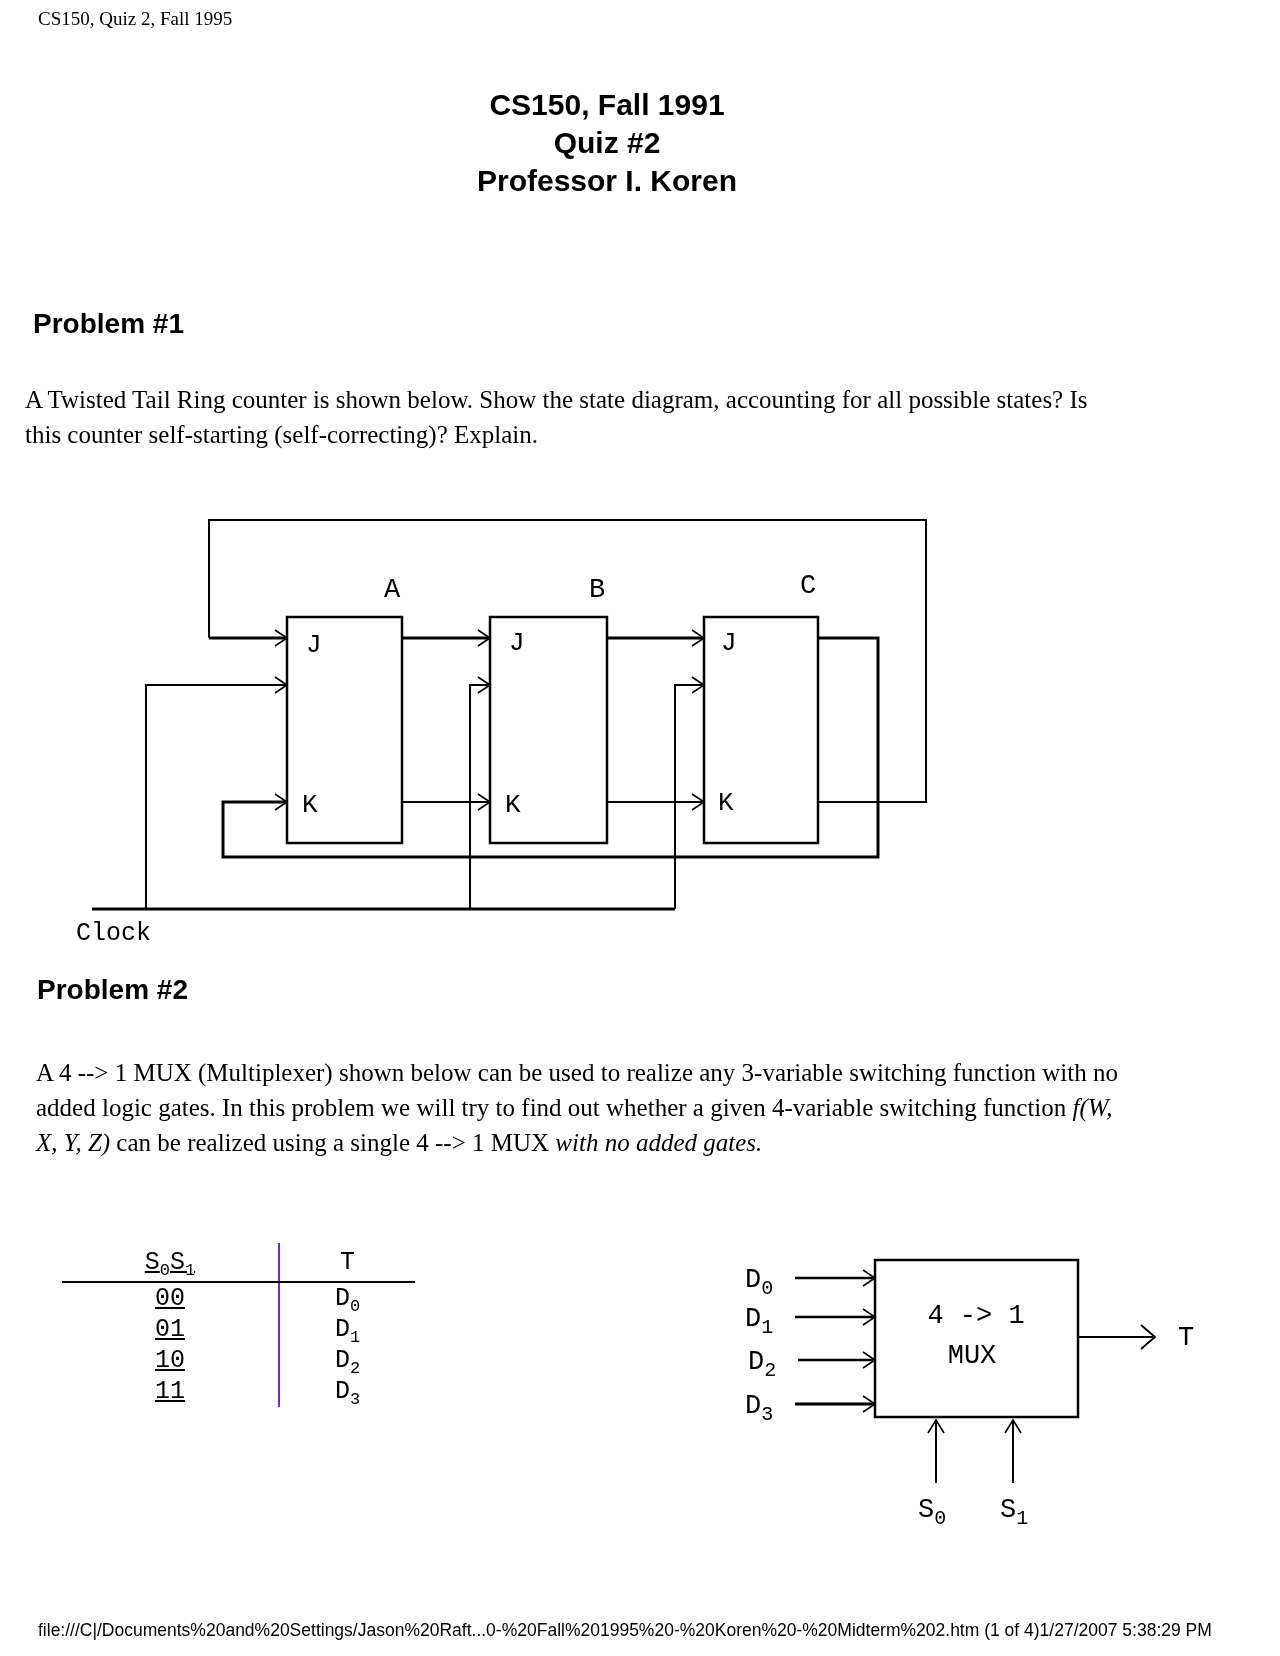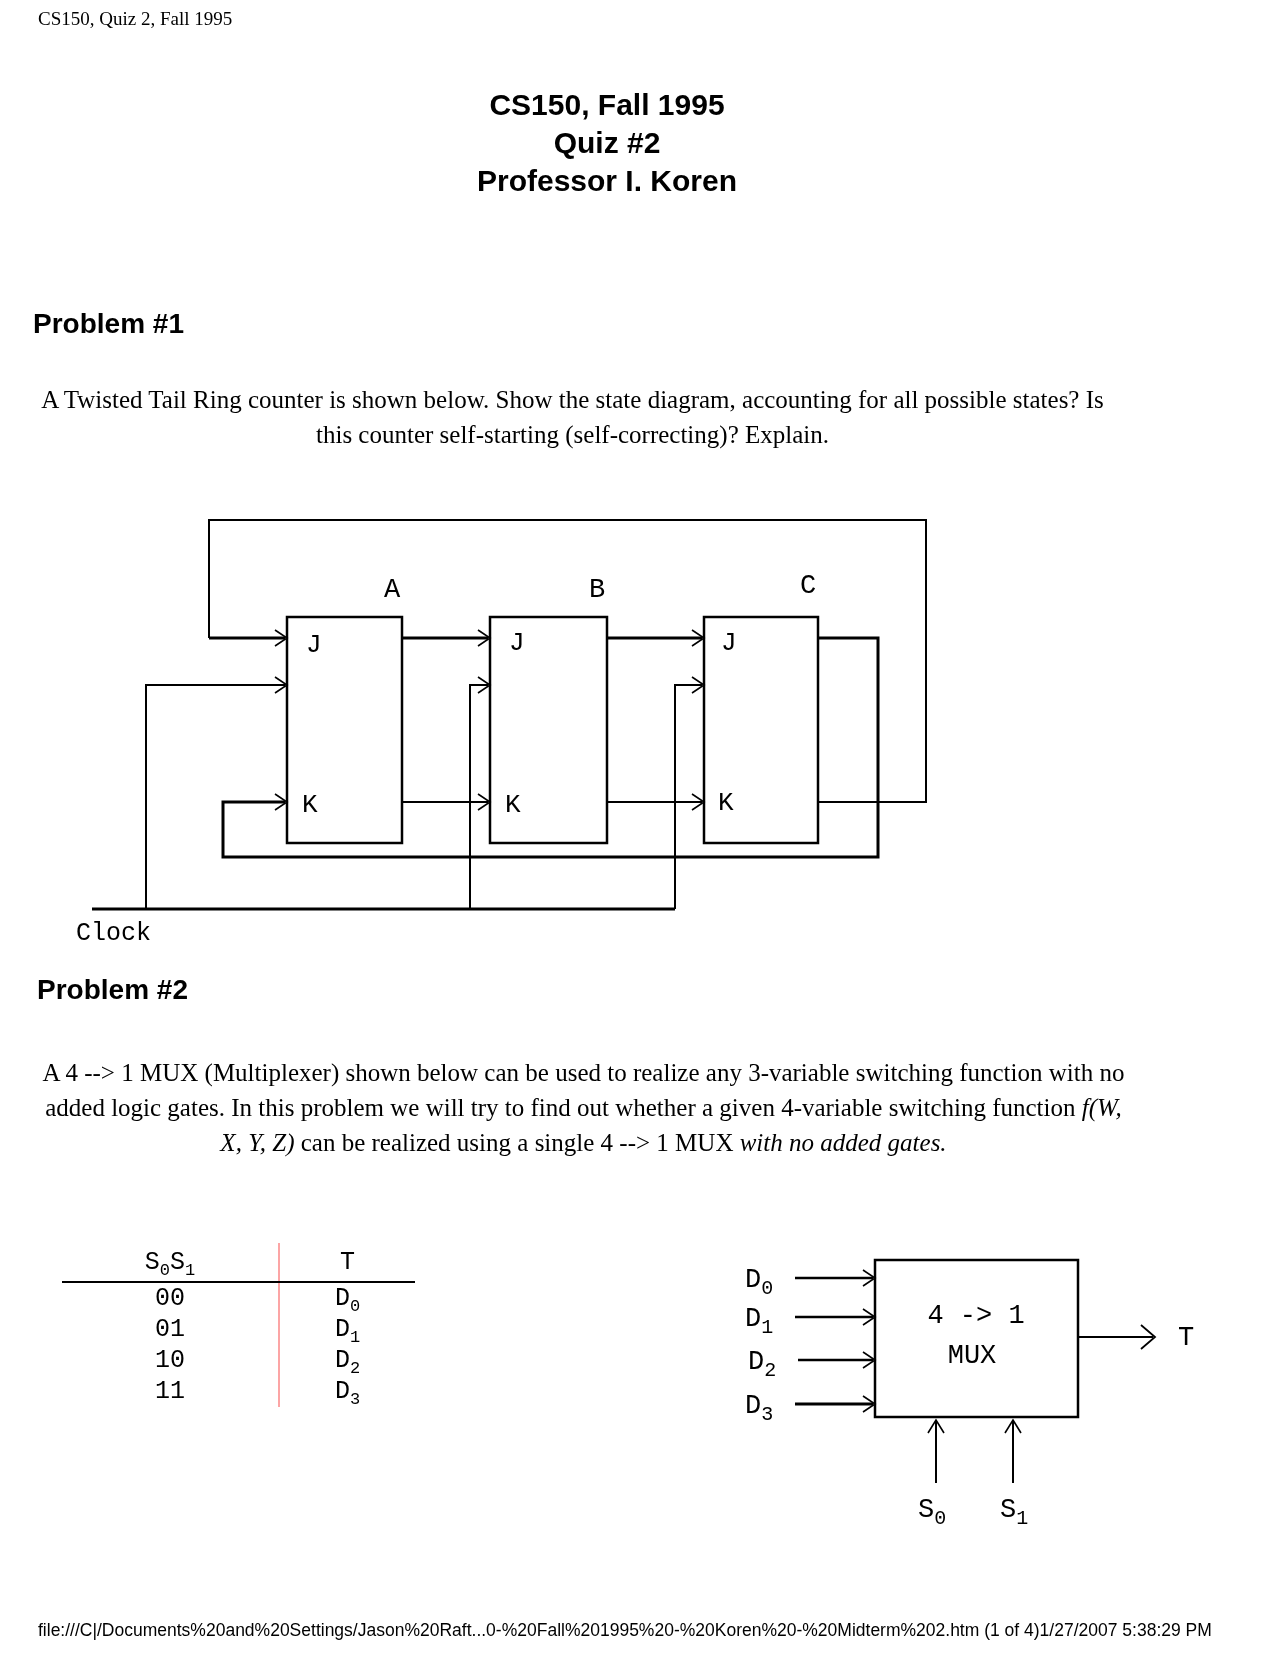--- a/index.html
+++ b/index.html
@@ -52,7 +52,7 @@
 <div class="abs hdr-left">CS150, Quiz 2, Fall 1995</div>
 
 <div class="abs title-block">
-  <div>CS150, Fall 1995</div>
+  <div>CS150, Fall 1991</div>
   <div>Quiz #2</div>
   <div>Professor I. Koren</div>
 </div>

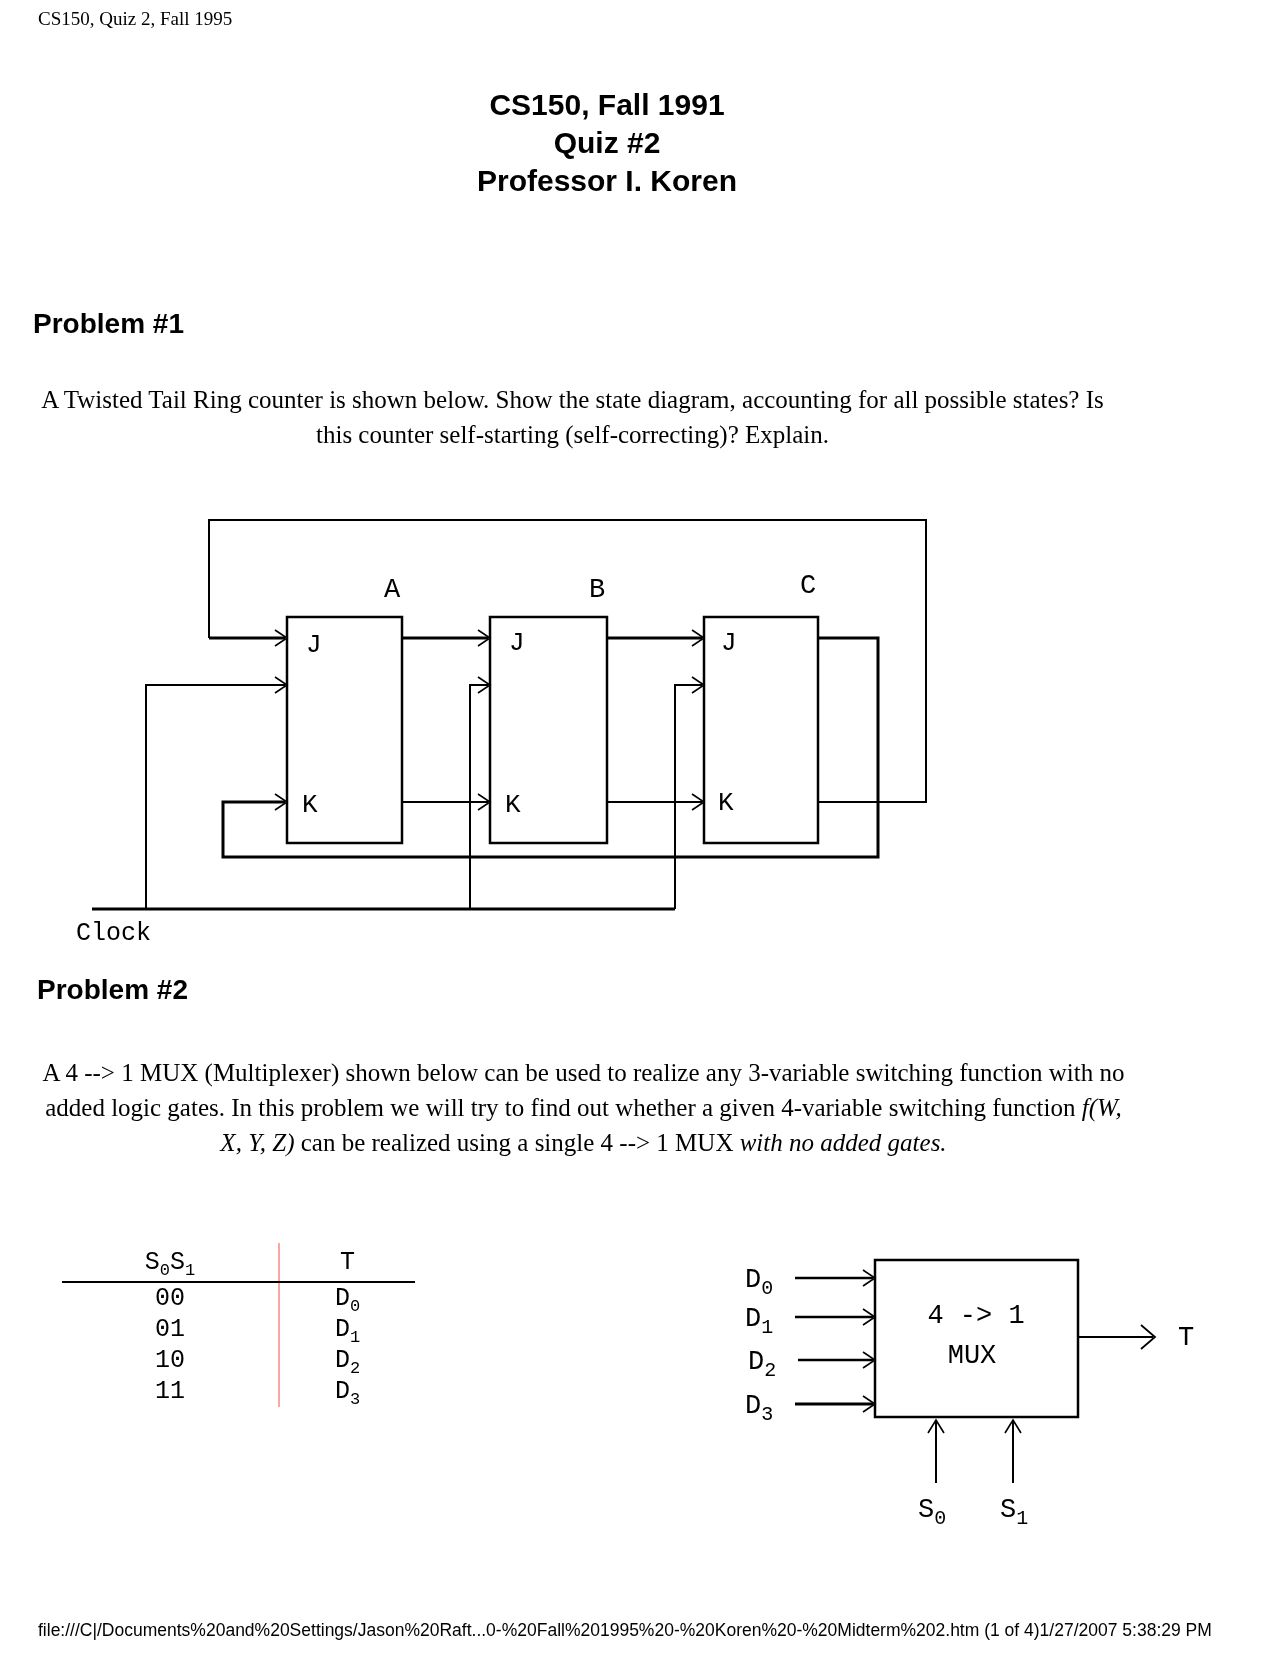--- a/index.html
+++ b/index.html
@@ -24,7 +24,7 @@
   }
   .para{
     left:25px;width:1095px;font-family:"Liberation Serif",serif;
-    font-size:25px;line-height:35px;text-align:center;
+    font-size:25px;line-height:35px;
   }
   .para i{font-style:italic;}
   svg text{font-family:"Liberation Mono",monospace;fill:#000;}

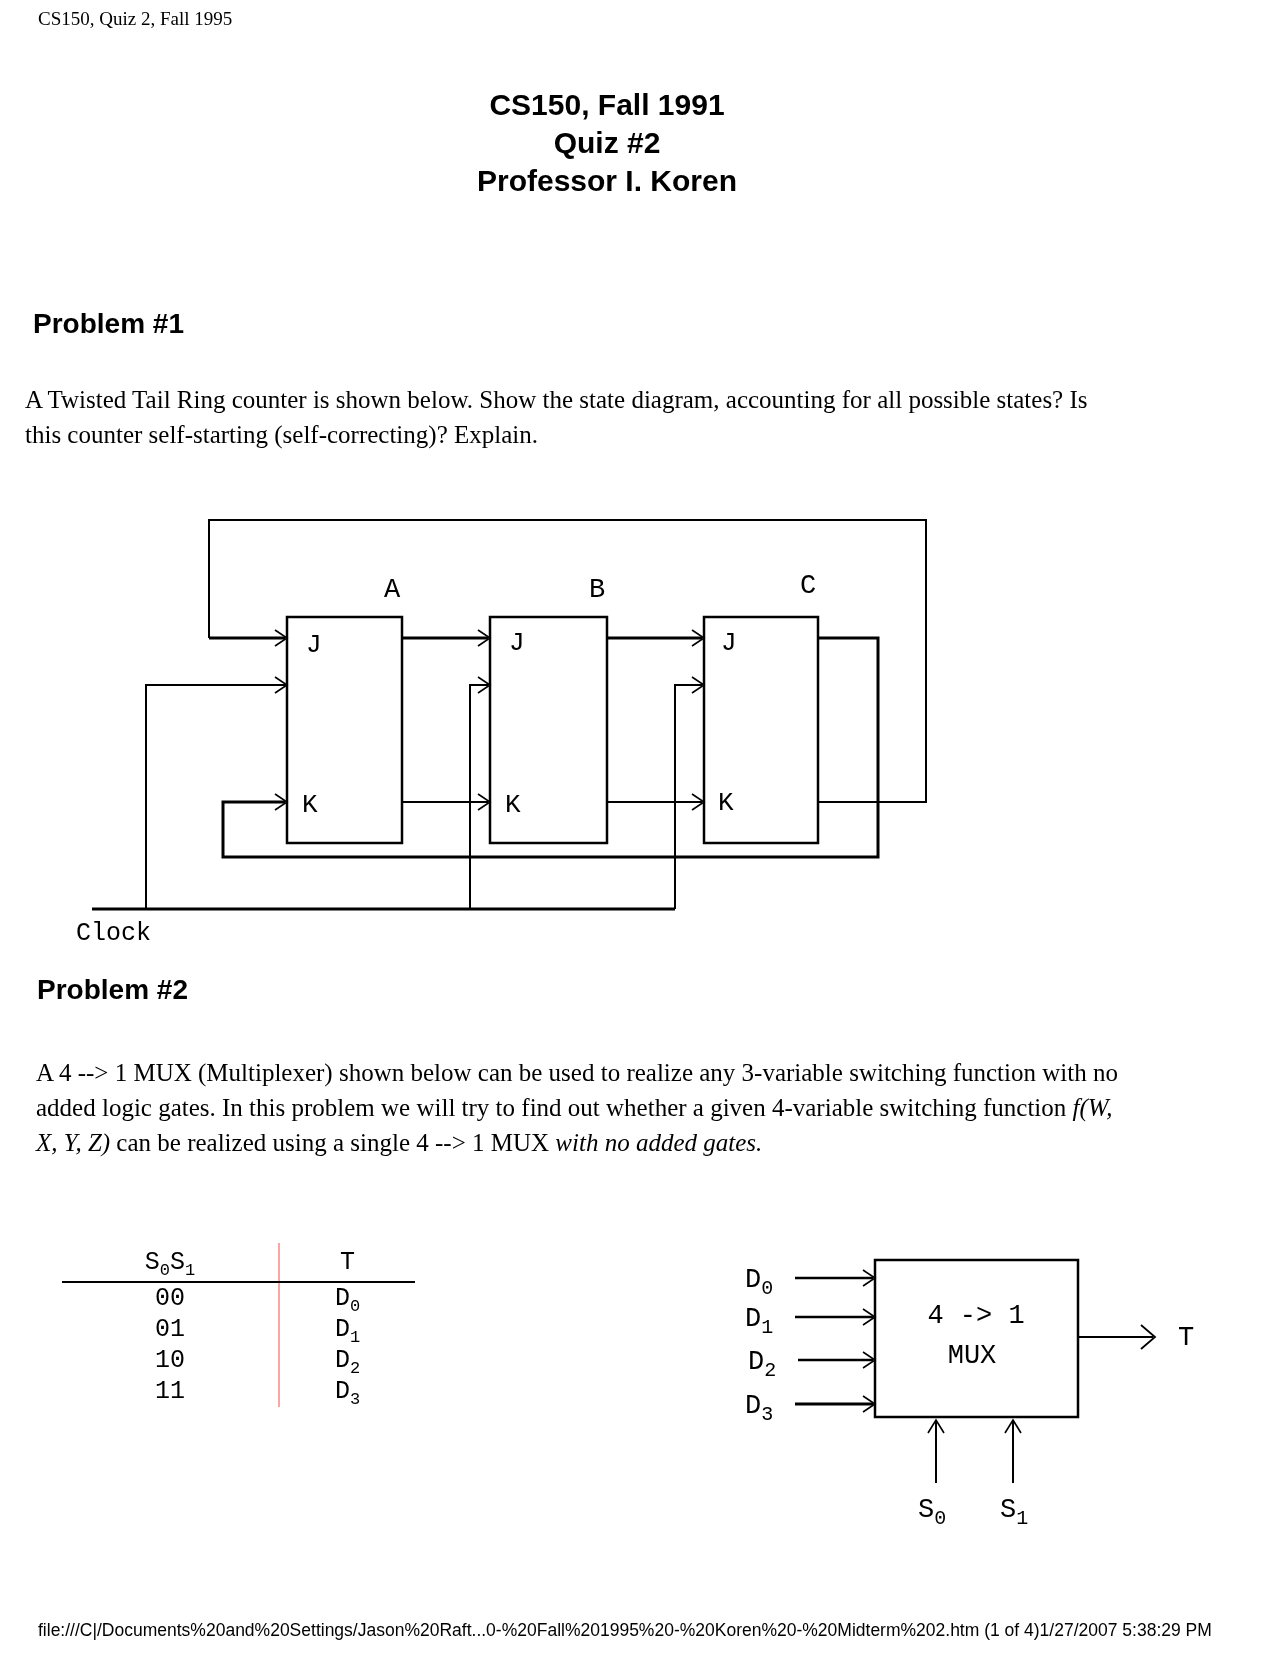--- a/index.html
+++ b/index.html
@@ -39,7 +39,7 @@
   }
   .mux-table th{height:38px;border-bottom:2px solid #000;}
   .mux-table td{height:31px;}
-  .mux-table .c1{width:216px;border-right:2px solid #fca5a5;}
+  .mux-table .c1{width:216px;border-right:2px solid #6d28d9;text-decoration:underline;}
   .mux-table sub{font-size:17px;line-height:0;}
   .footer{
     left:38px;top:1620px;width:1240px;font-size:17.5px;

